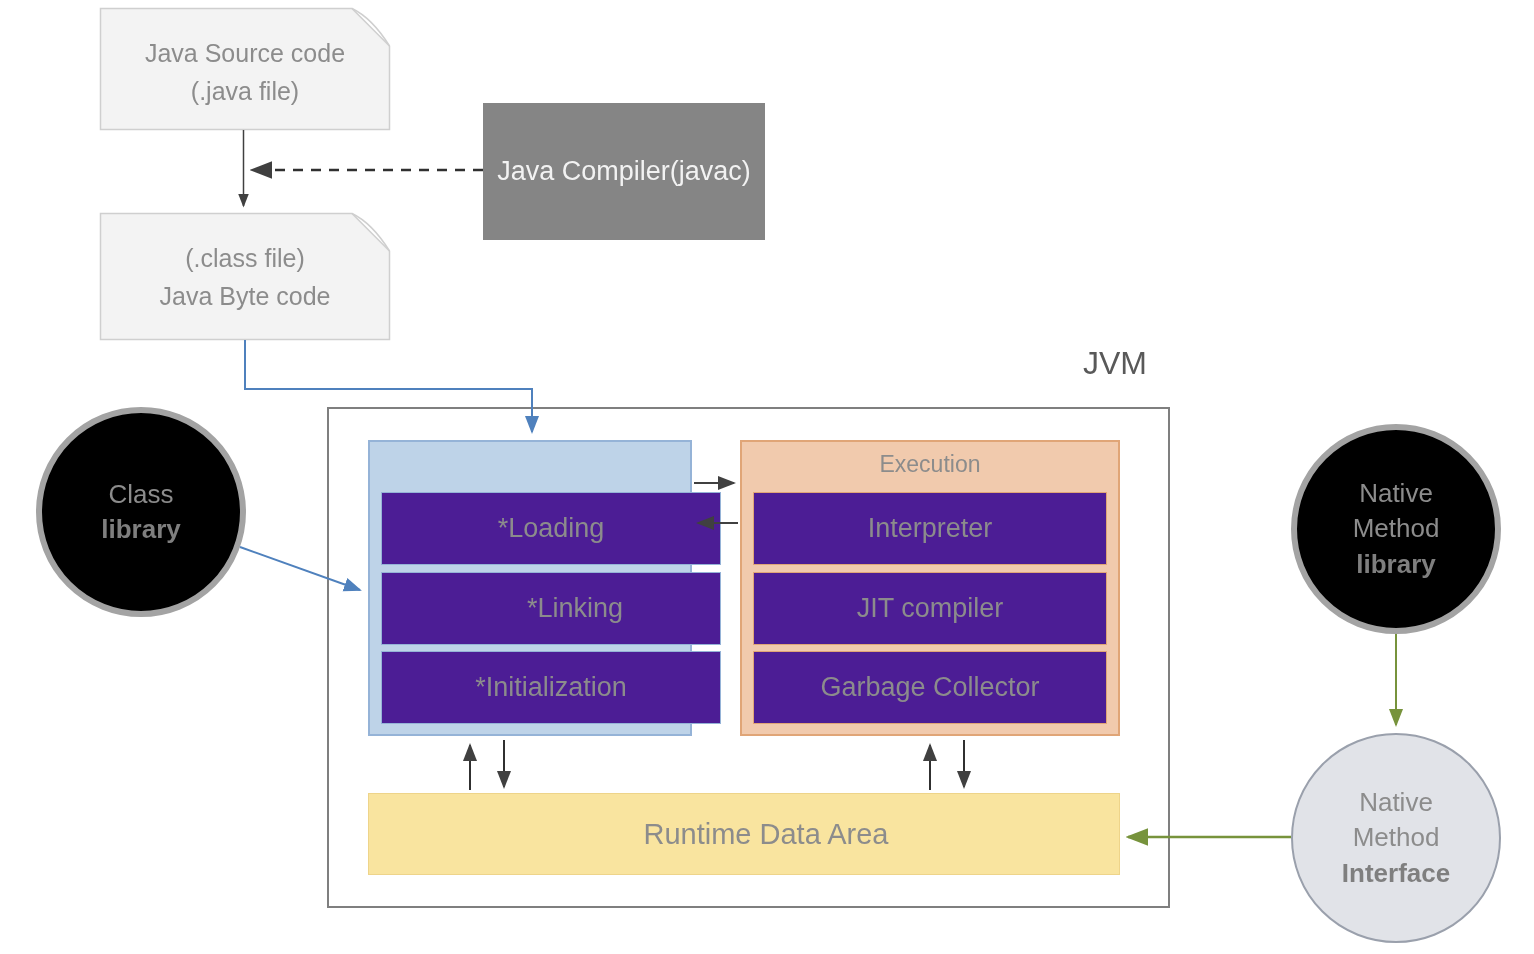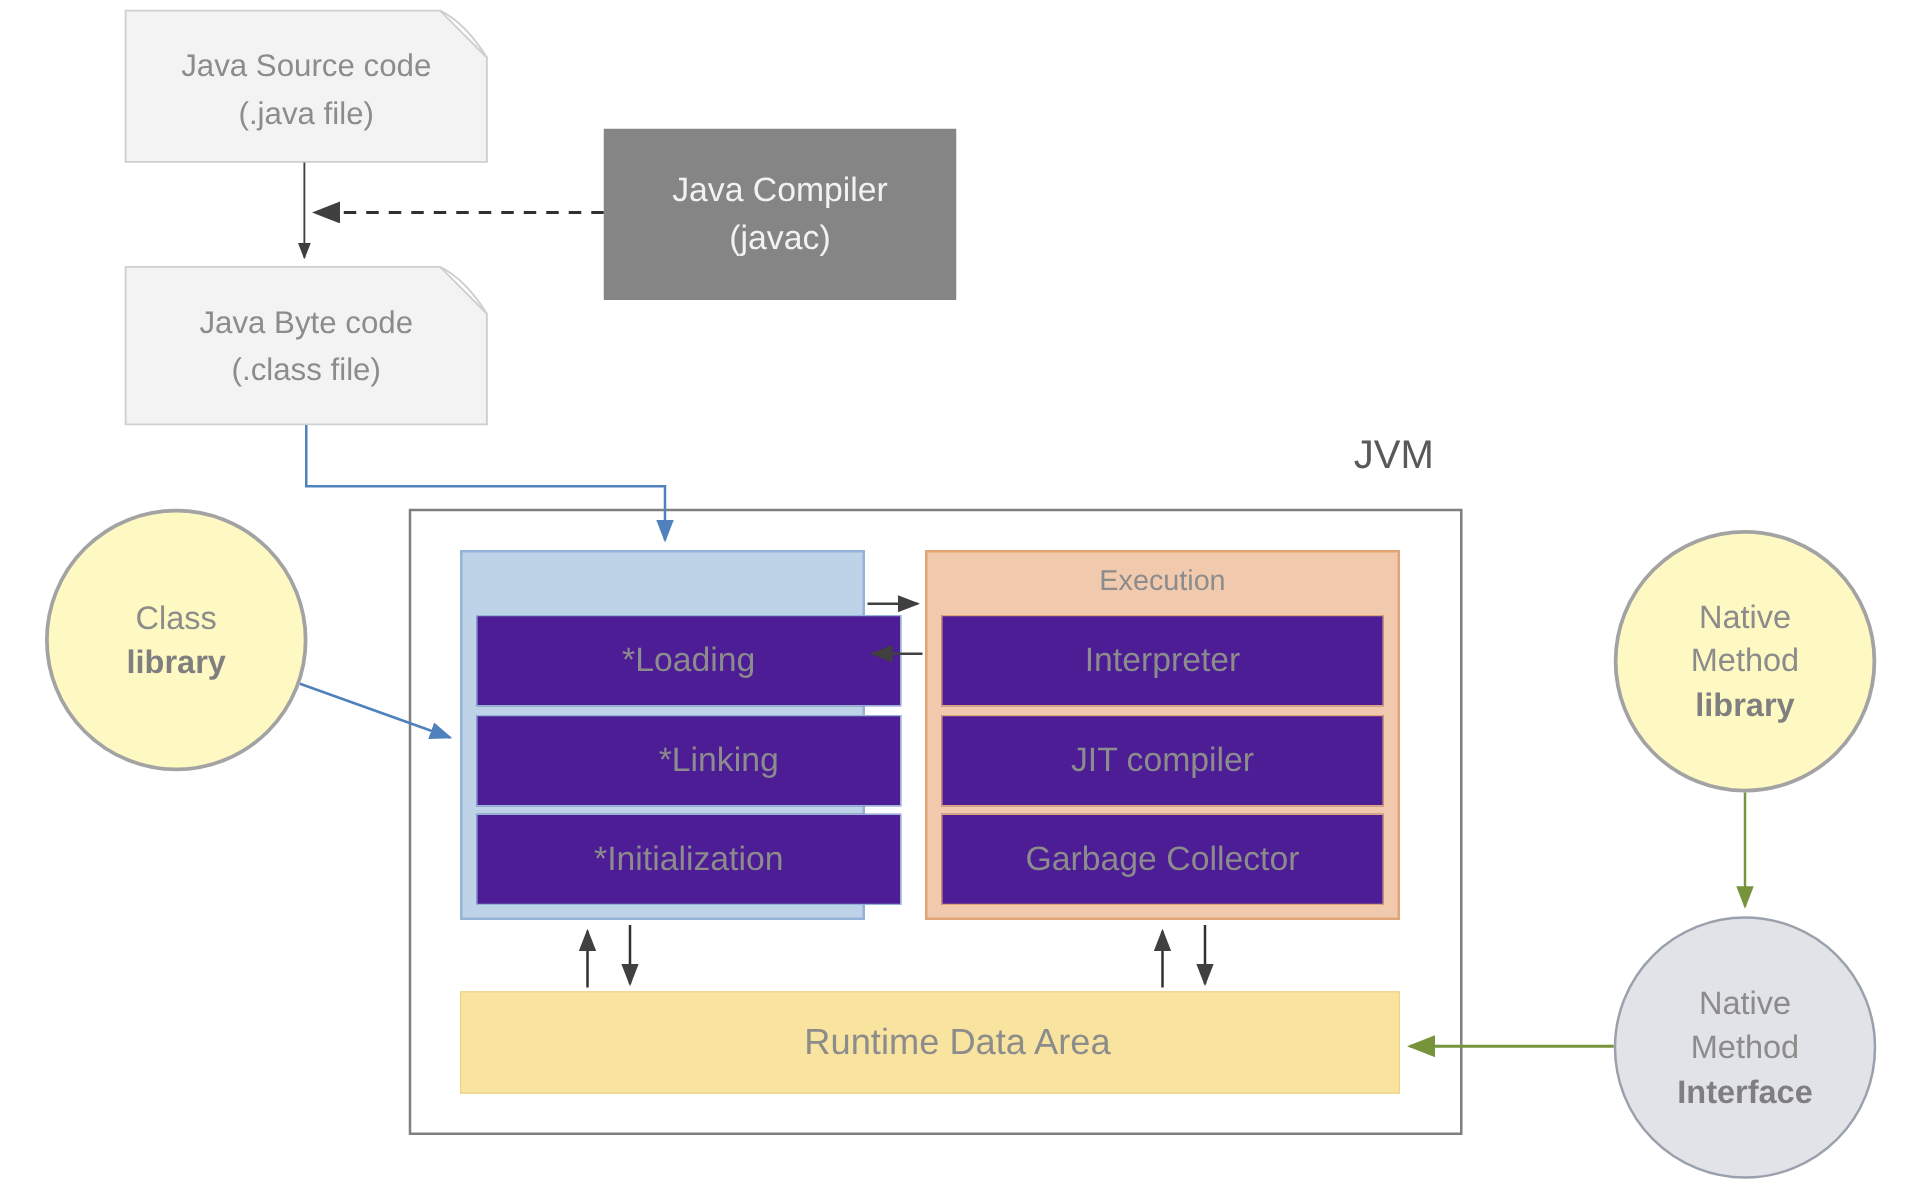--- a/index.html
+++ b/index.html
@@ -22,7 +22,7 @@
   .compiler {
     left:483px; top:103px; width:282px; height:137px; background:#858585;
     color:#f2f2f2; font-size:27px; line-height:1.4;
-    display:flex; flex-direction:column; align-items:center; justify-content:center;
+    display:flex; flex-direction:row; align-items:center; justify-content:center;
   }
 
   

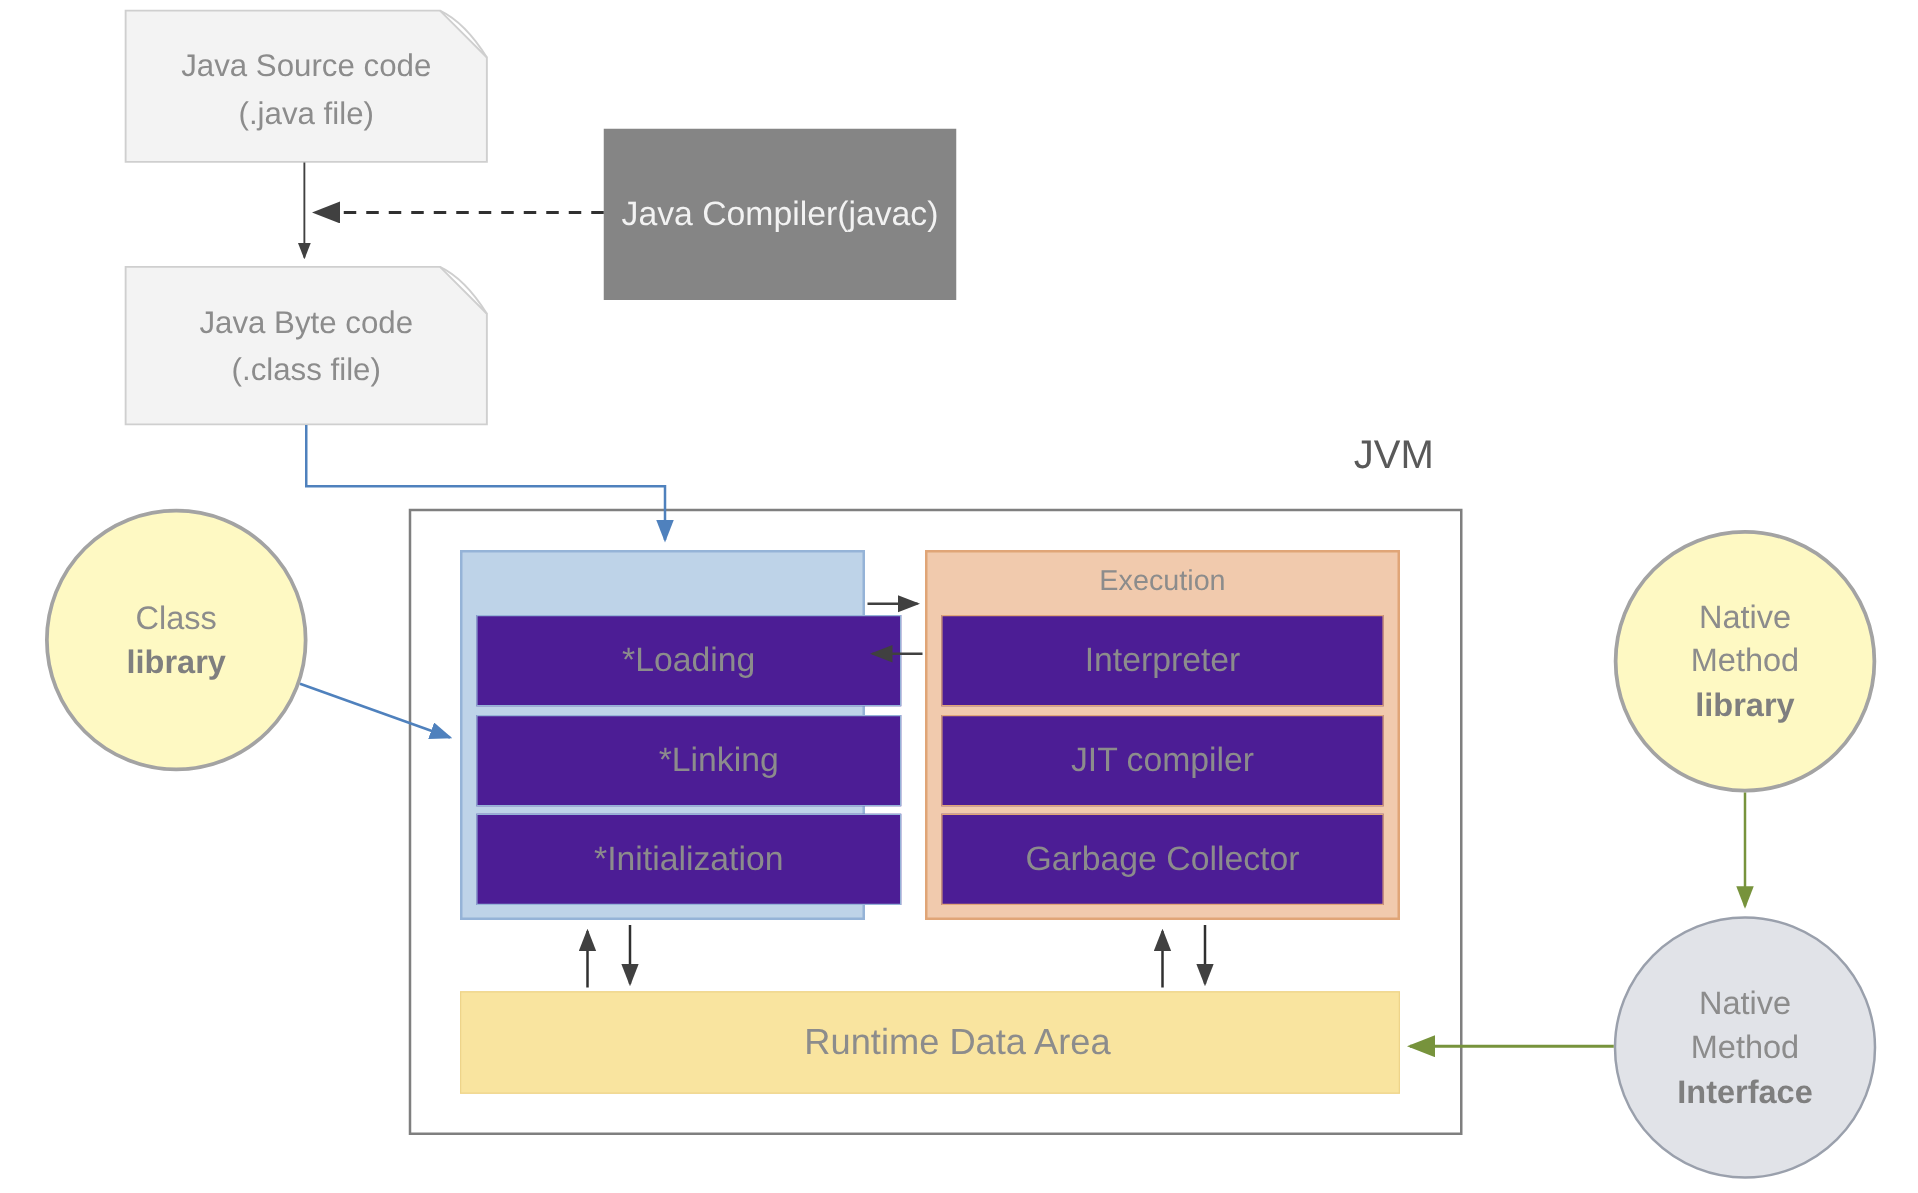--- a/index.html
+++ b/index.html
@@ -167,8 +167,8 @@
       <div>(.java file)</div>
     </div>
     <div class="abs doc-text" style="left:100px; top:240px;">
+      <div>(.class file)</div>
       <div>Java Byte code</div>
-      <div>(.class file)</div>
     </div>
   </div>
 

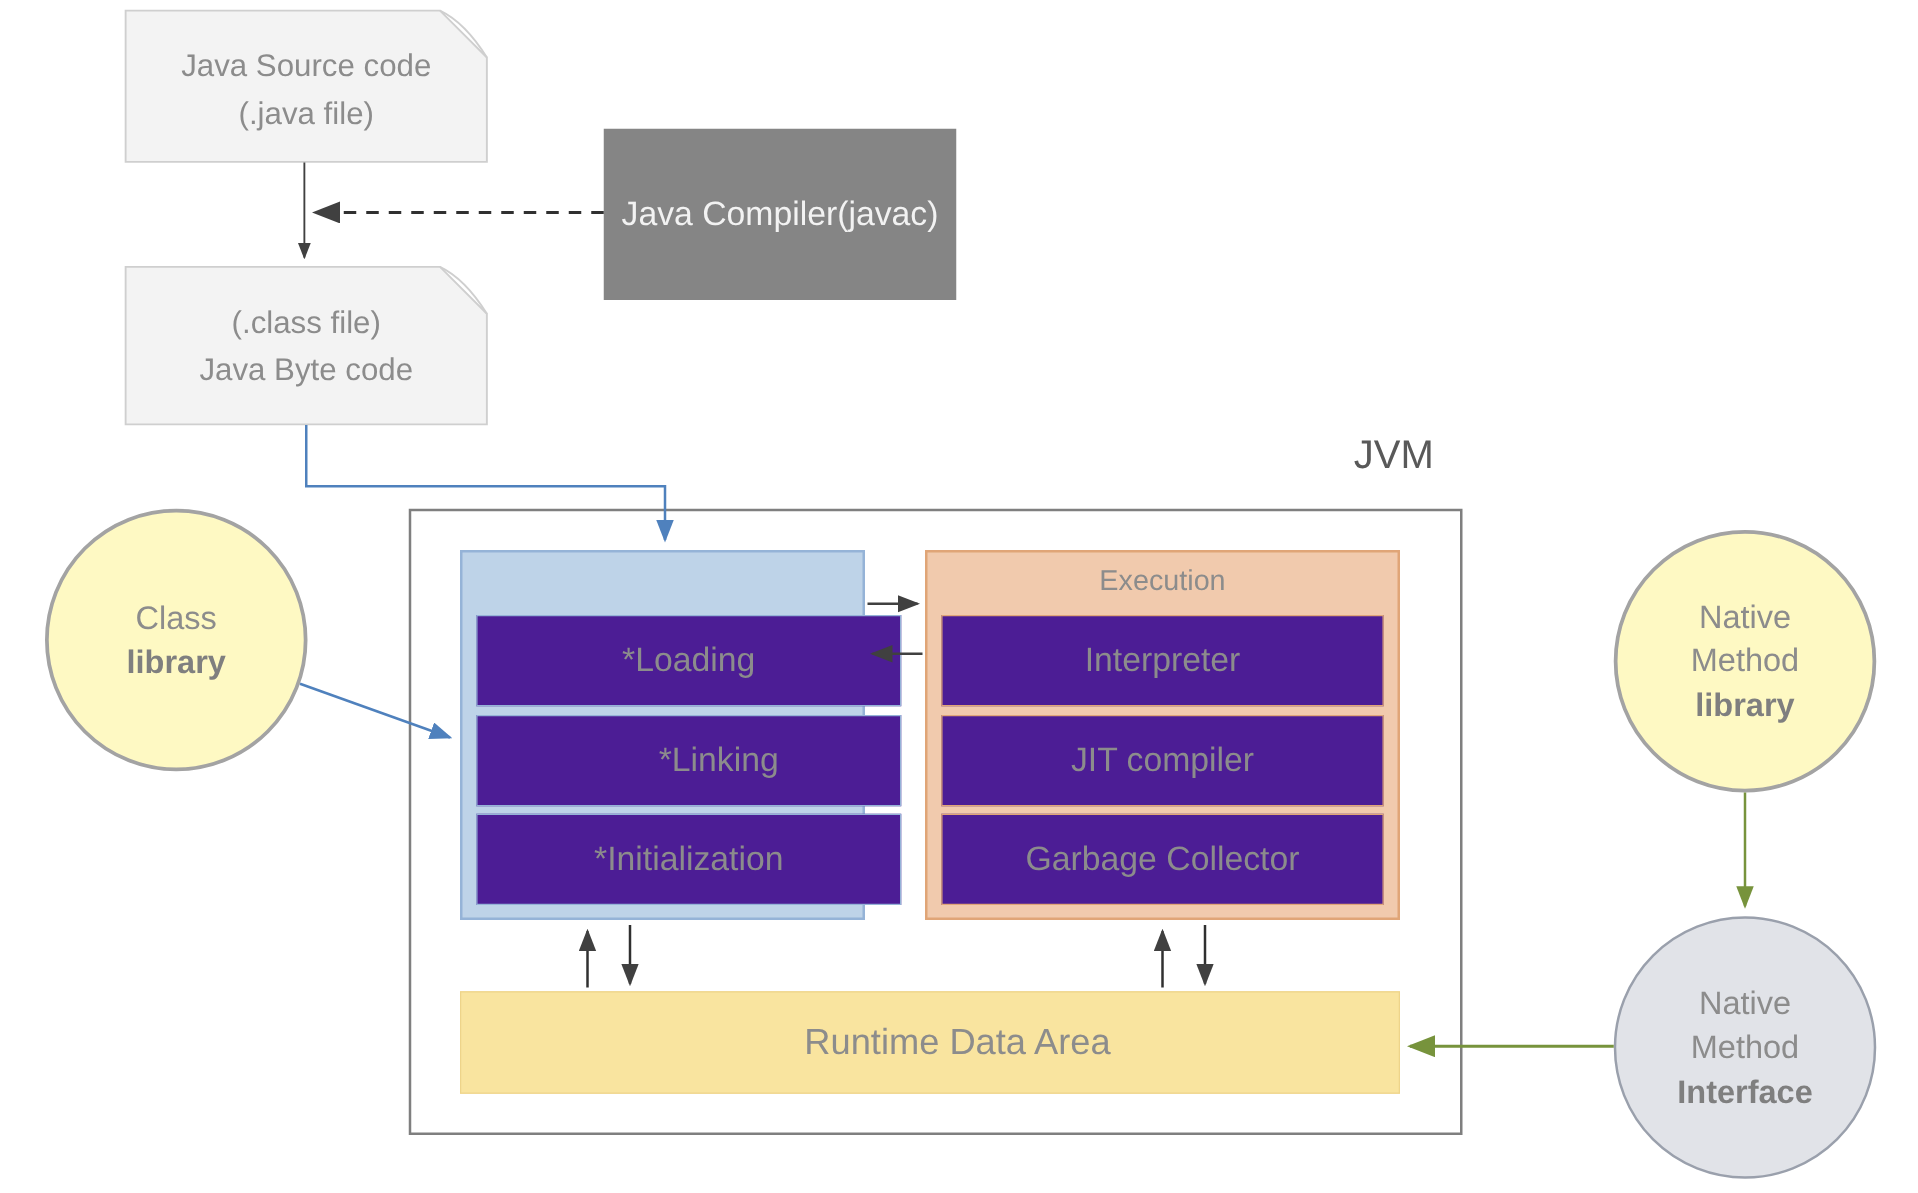--- a/index.html
+++ b/index.html
@@ -60,7 +60,7 @@
     border-radius:50%; display:flex; flex-direction:column; align-items:center; justify-content:center;
     font-size:26px; color:#8c8c8c; line-height:1.35; text-align:center;
   }
-  .green-circle { background:#fef9c3; border:3px solid #a3a3a3; }
+  .green-circle { background:#000000; border:6px solid #a3a3a3; }
   .gray-circle  { background:#e1e3e8; border:2px solid #9aa0ac; }
   .class-library    { left:36px;   top:407px; width:210px; height:210px; }
   .native-library   { left:1291px; top:424px; width:210px; height:210px; }

